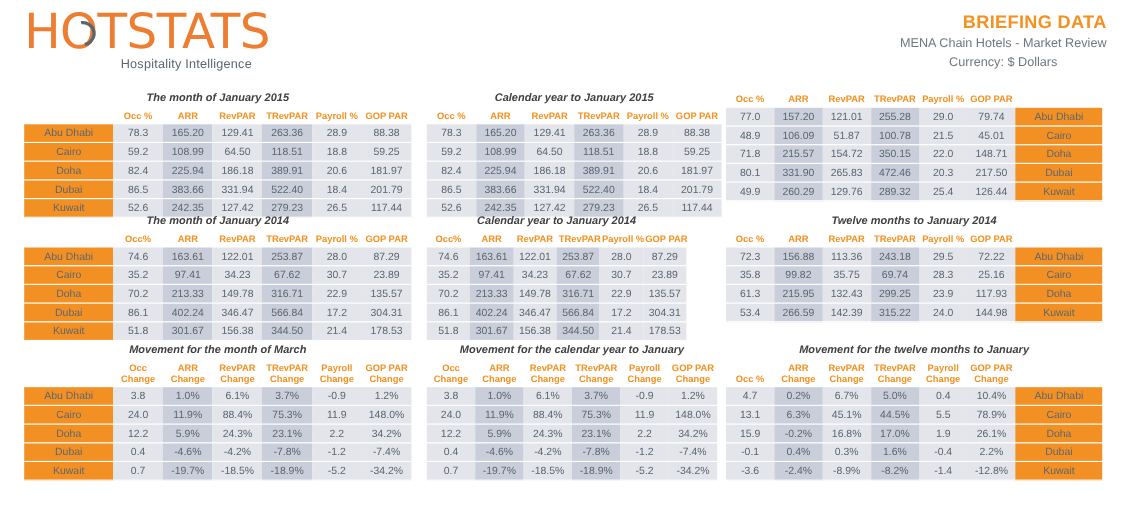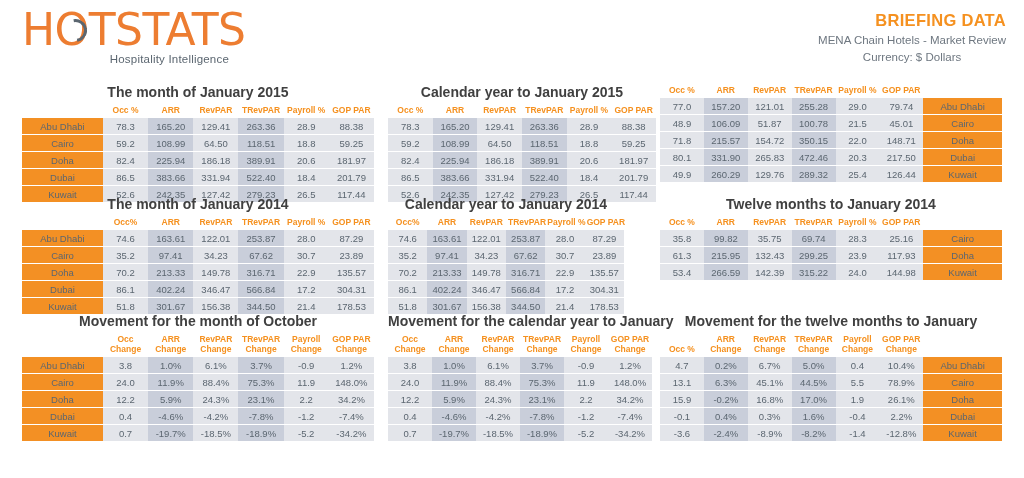--- a/index.html
+++ b/index.html
@@ -61,11 +61,12 @@
 
   .block-title{
     text-align:center;
-    font-size:14px;
+    font-size:10px;
     font-weight:bold;
     color:#404040;
     margin-bottom:4px;
     white-space:nowrap;
+    font-style:italic;
   }
 
   table.stat{

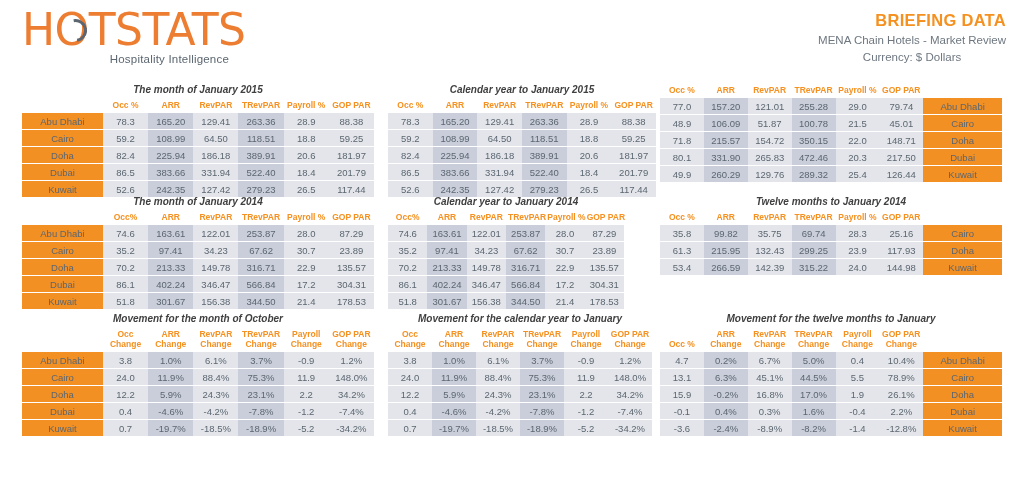--- a/index.html
+++ b/index.html
@@ -499,6 +499,15 @@
         </thead>
         <tbody>
           <tr>
+            <td class="lt">72.3</td>
+            <td class="dk">156.88</td>
+            <td class="lt">113.36</td>
+            <td class="dk">243.18</td>
+            <td class="lt">29.5</td>
+            <td class="lt">72.22</td>
+            <td class="city-r">Abu Dhabi</td>
+          </tr>
+          <tr>
             <td class="lt">35.8</td>
             <td class="dk">99.82</td>
             <td class="lt">35.75</td>

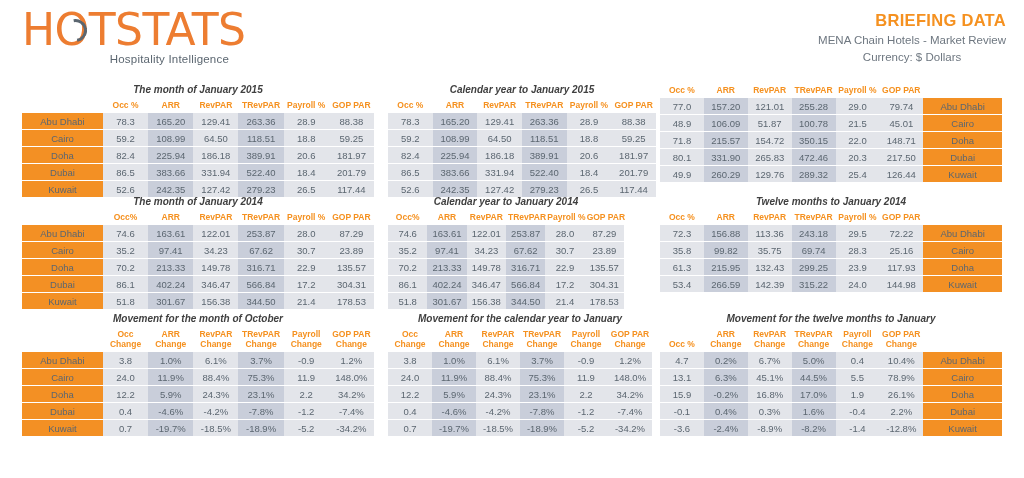--- a/index.html
+++ b/index.html
@@ -538,7 +538,7 @@
       </table>
     </div>
     <div class="block" style="left: 22px; top: 313px; width: 352px;">
-      <div class="block-title">Movement for the month of October</div>
+      <div class="block-title">Movement for the month of March</div>
       <table class="stat" style="width: 100%;">
         <colgroup>
           <col style="width: 23%;">

